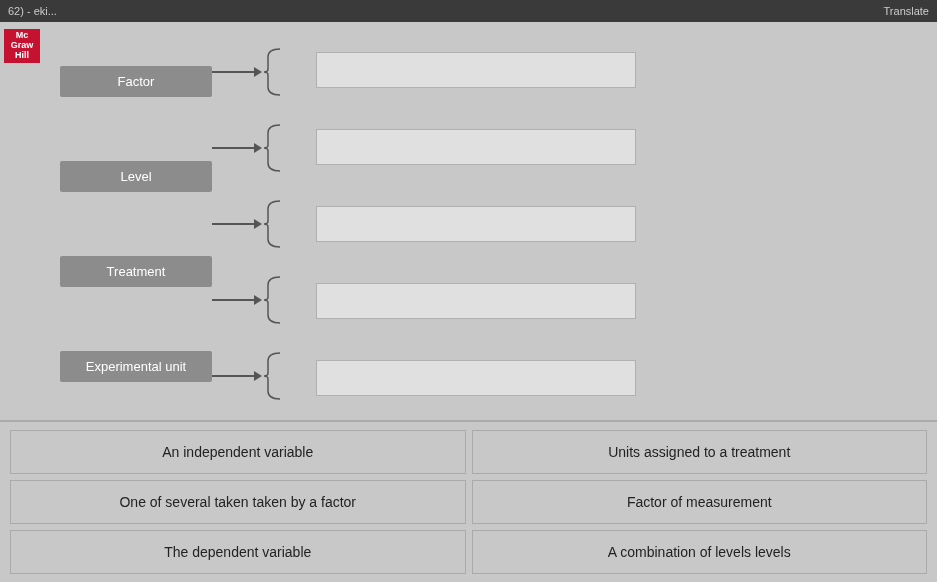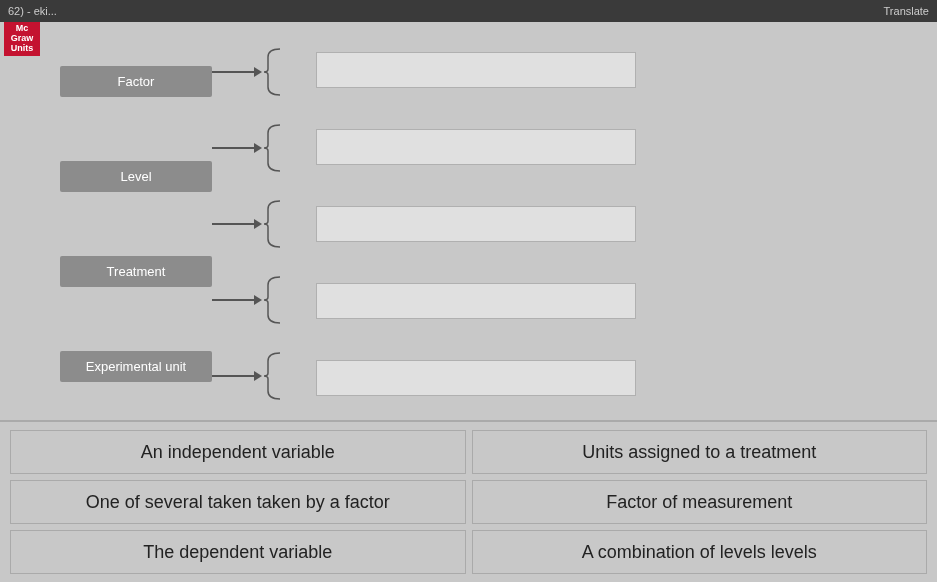--- a/index.html
+++ b/index.html
@@ -39,7 +39,7 @@
     
     .logo-area {
       position: absolute;
-      top: 0;
+      top: 7px;
       left: 4px;
       background: #c41230;
       color: white;

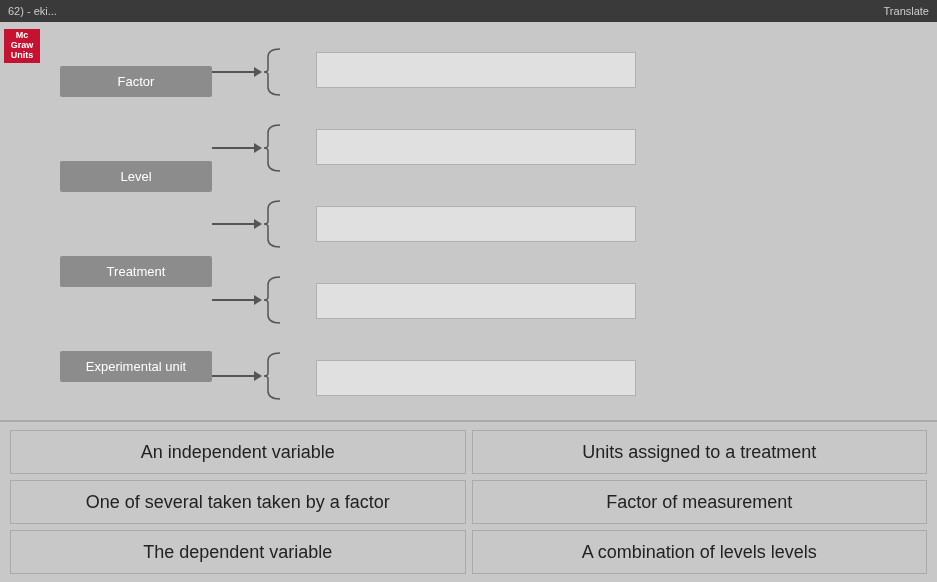--- a/index.html
+++ b/index.html
@@ -152,7 +152,7 @@
   <div class="logo-area">
     <div>Mc</div>
     <div>Graw</div>
-    <div>Units</div>
+    <div>Hill</div>
   </div>
 
   <div class="upper-section">

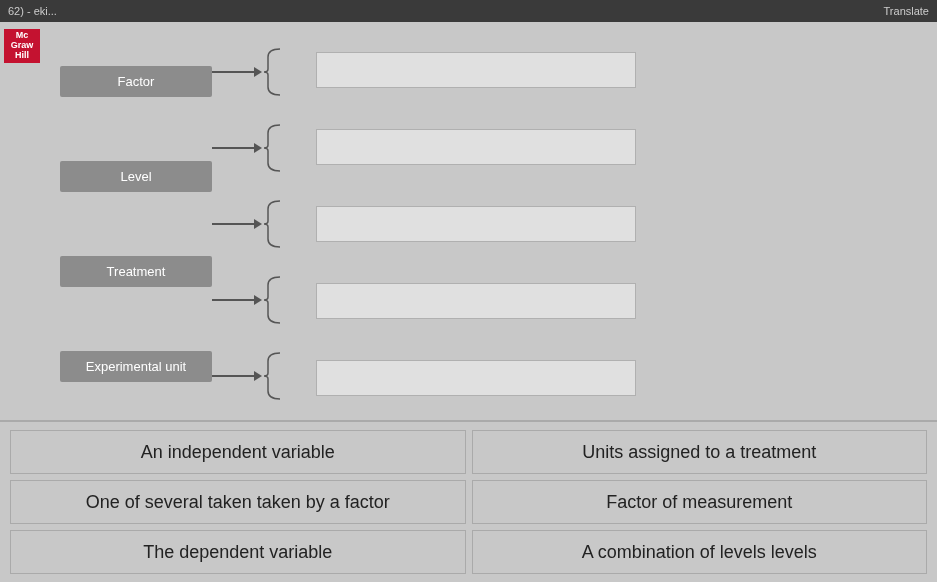--- a/index.html
+++ b/index.html
@@ -88,7 +88,7 @@
       display: flex;
       align-items: center;
       justify-content: center;
-      font-size: 18px;
+      font-size: 14px;
       color: #222;
       padding: 10px 12px;
       min-height: 44px;

